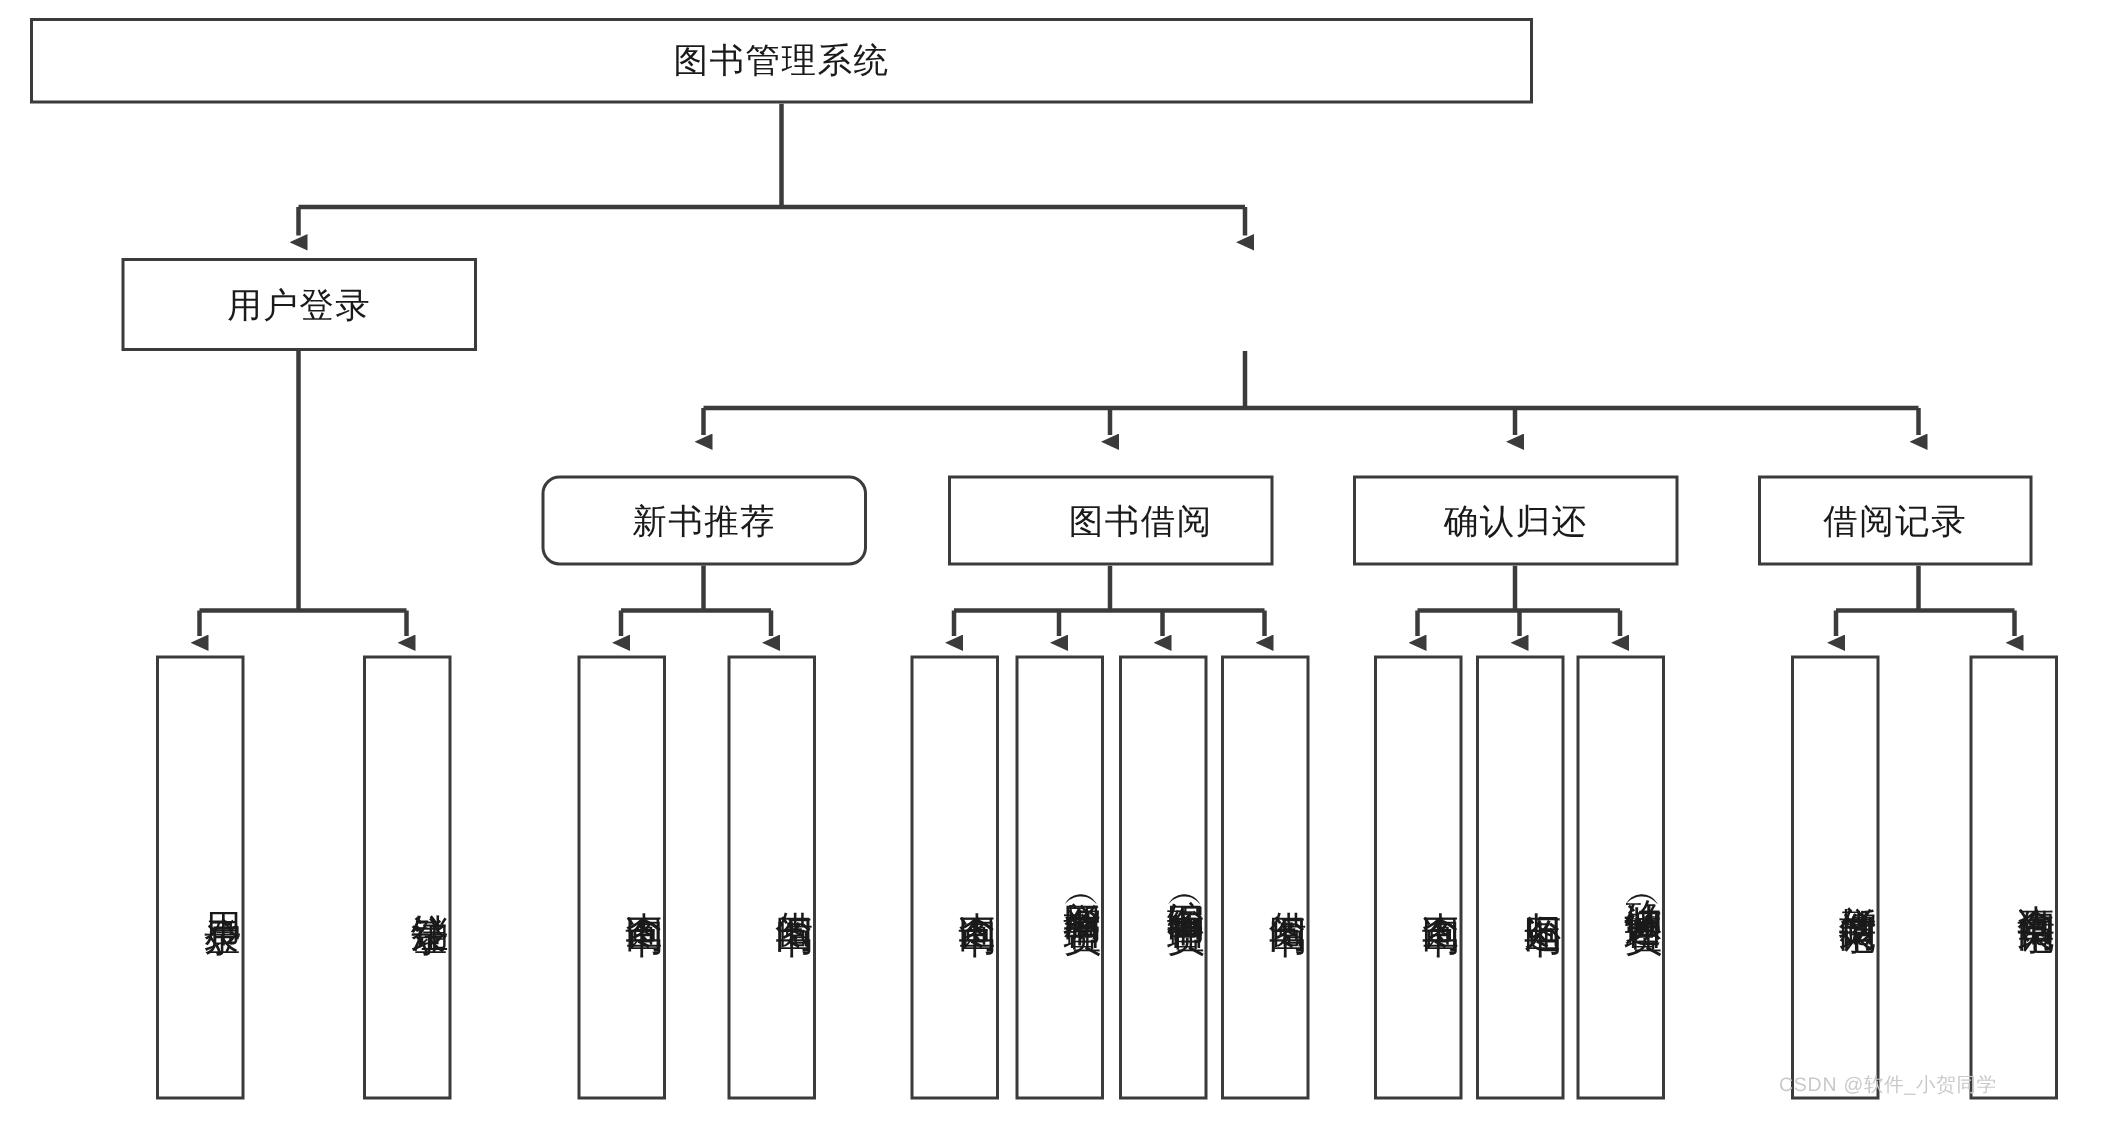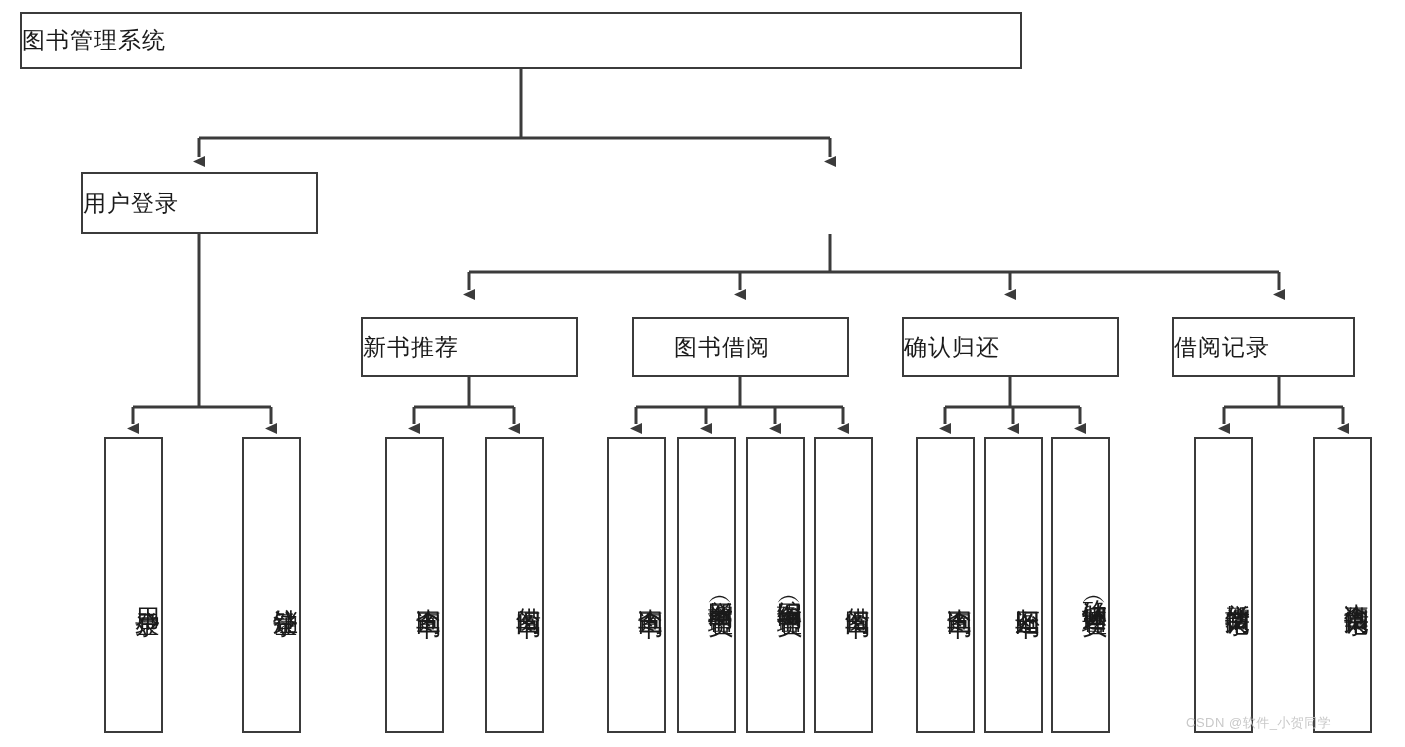--- a/index.html
+++ b/index.html
@@ -35,6 +35,7 @@
     border: 2px solid #3b3b3b;
     display: flex;
     align-items: center;
+    justify-content: center;
     color: #1a1a1a;
   }
   .node.horizontal {

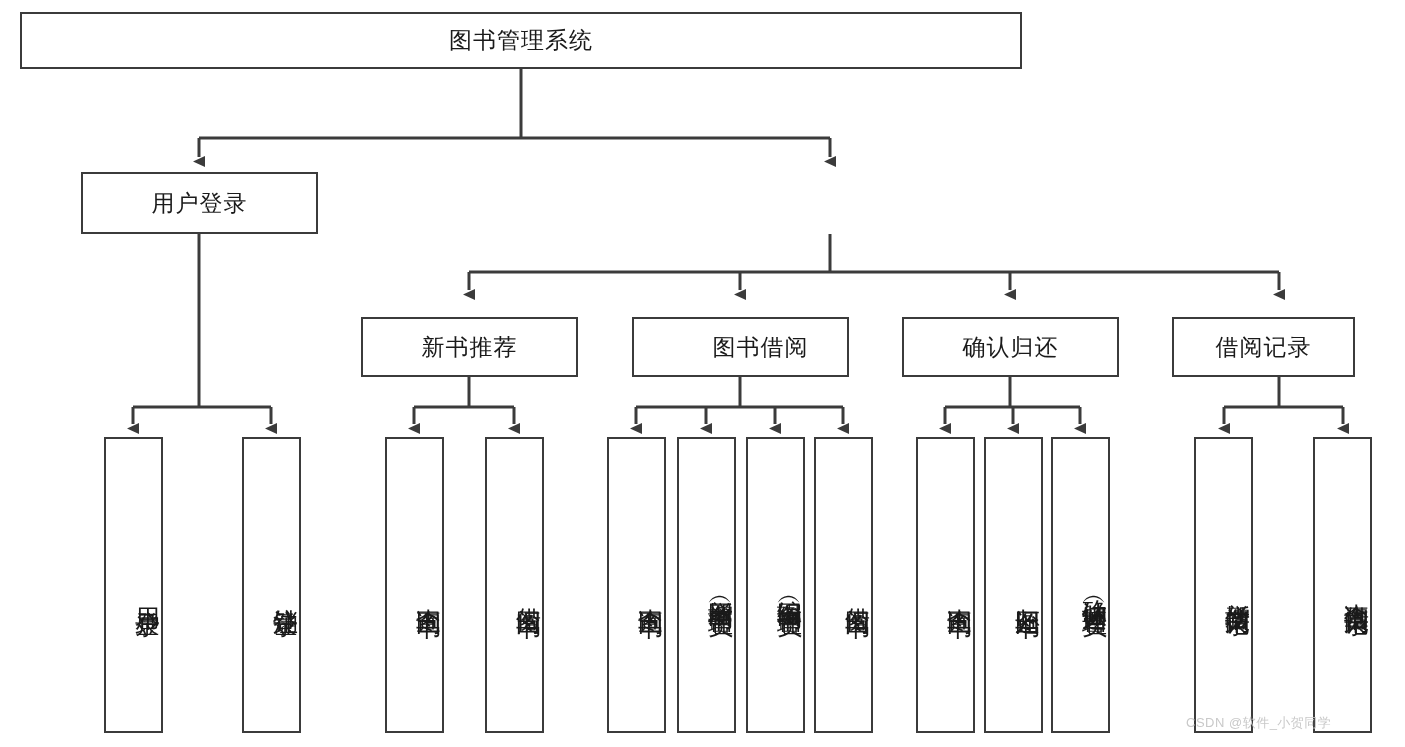--- a/index.html
+++ b/index.html
@@ -138,7 +138,7 @@
   </div>
 
 
-  <div class="node horizontal" style="left:361px; top:317px; width:217px; height:60px;">
+  <div class="node horizontal" style="left:361px; top:317px; width:217px; height:60px;border-radius:12px;">
     <span class="node-label">新书推荐</span>
   </div>
 

